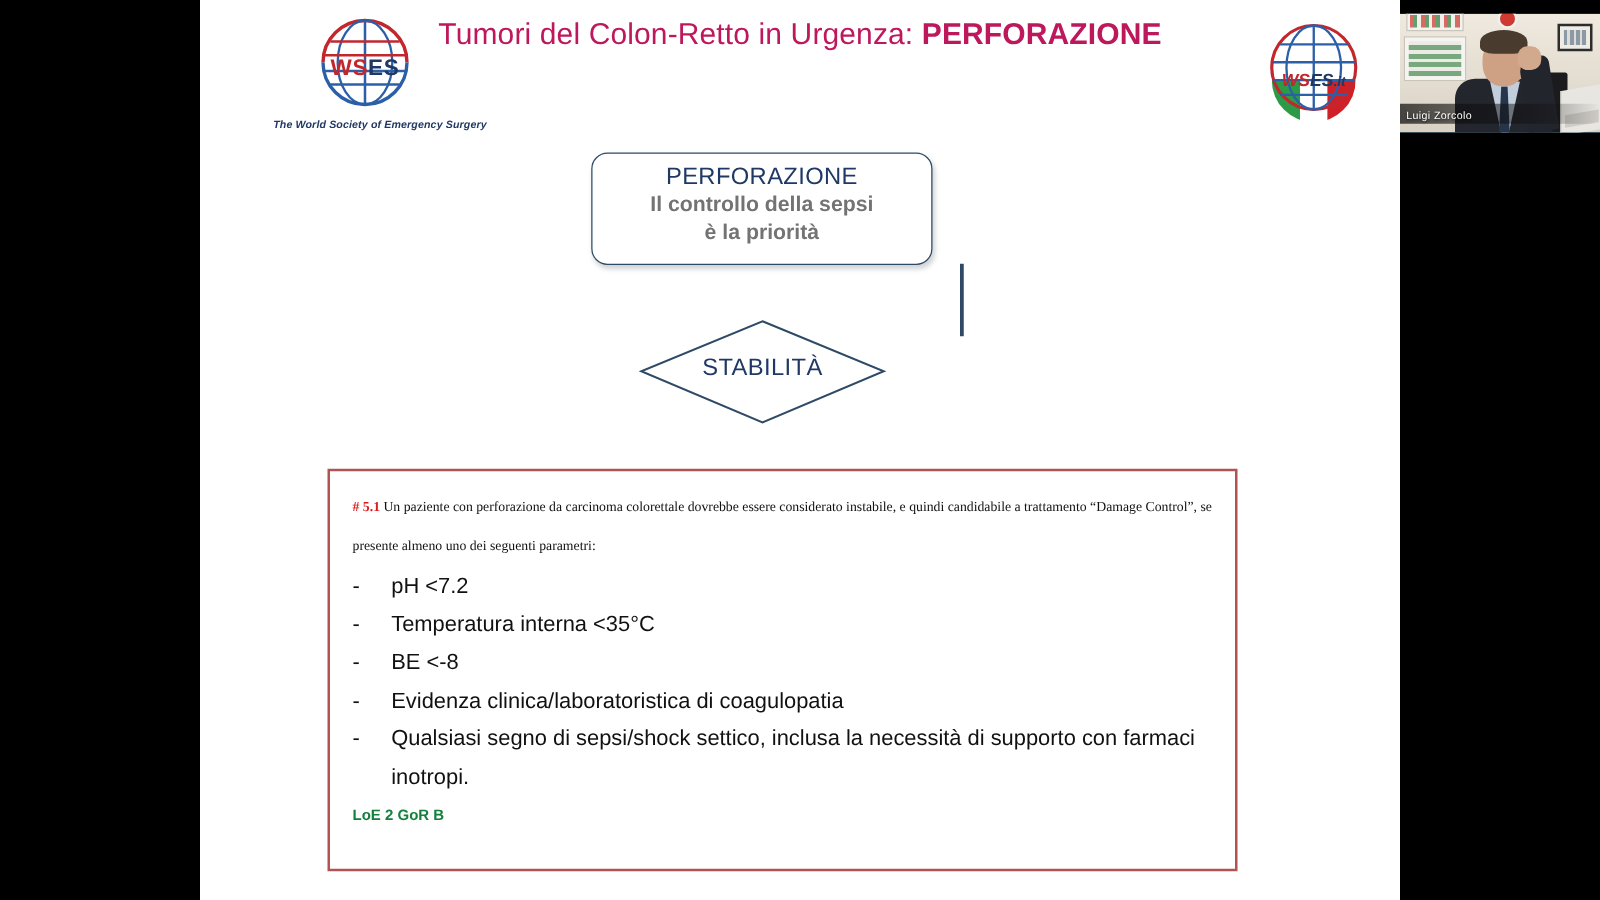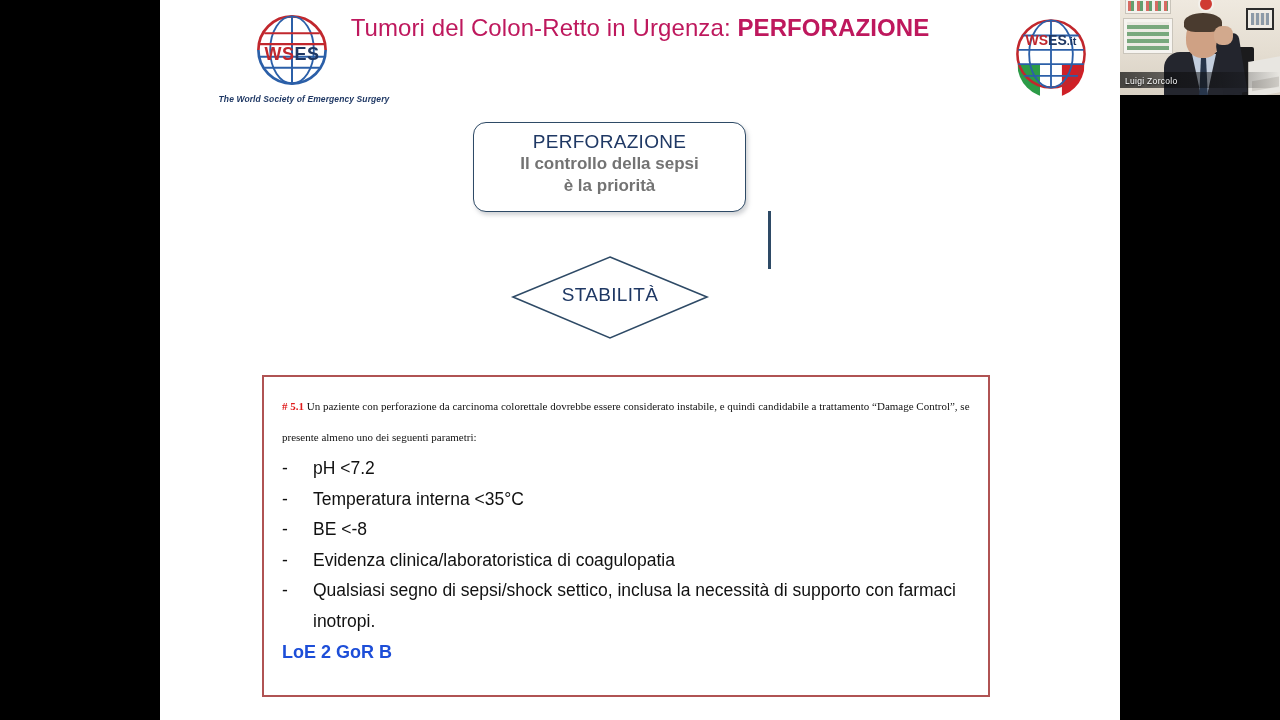--- a/index.html
+++ b/index.html
@@ -44,8 +44,8 @@
   .logo-right { position:absolute; left:845px; top:12px; width:92px; height:88px; }
   .globe-r { position:absolute; left:4px; top:0; width:84px; height:84px; }
   .logo-right .wses-it {
-    position:absolute; left:0; top:20px; width:92px; text-align:center;
-    font-size:14px; font-weight:bold;
+    position:absolute; left:0; top:44px; width:92px; text-align:center;
+    font-size:14px; font-weight:bold;font-style:italic;
   }
   .wses-it .w1 { color:#c1272d; }
   .wses-it .w2 { color:#1f3864; }

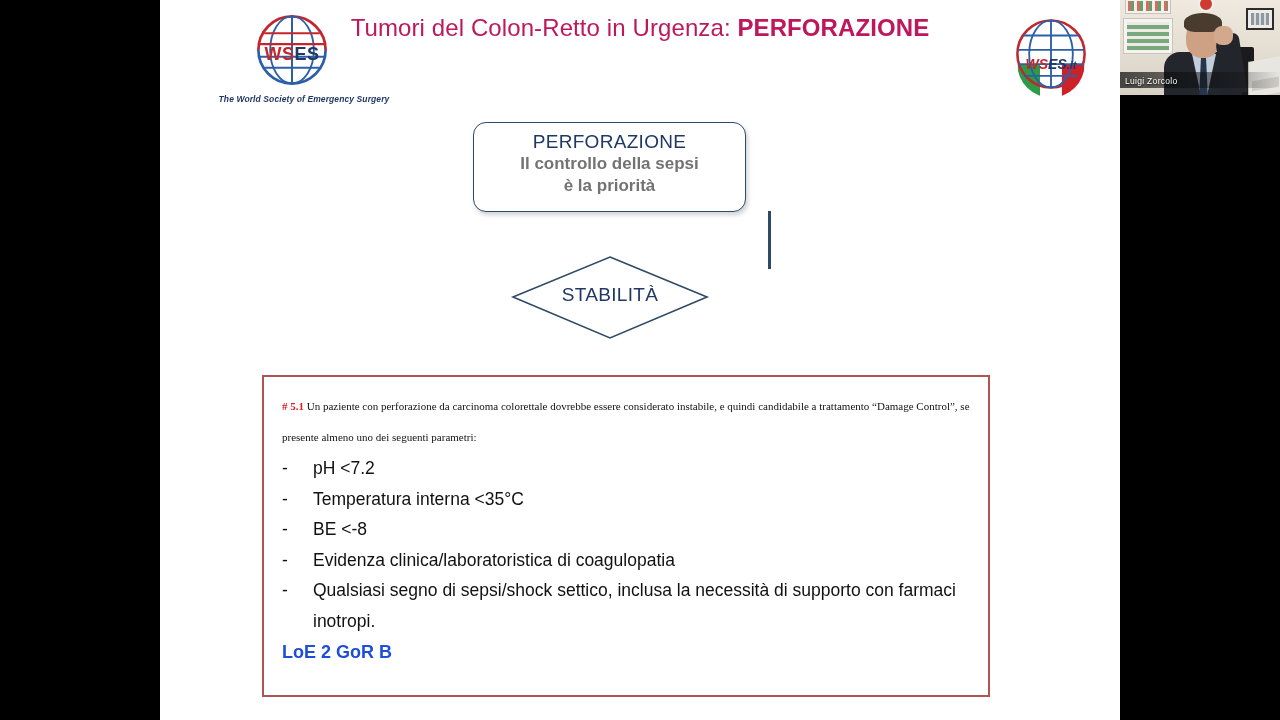--- a/index.html
+++ b/index.html
@@ -100,7 +100,7 @@
 
   
   #webcam {
-    position:absolute; left:1120px; top:0; width:160px; height:95px;
+    position:absolute; left:1120px; top:11px; width:160px; height:95px;
     overflow:hidden; background:#0c4a6e;
   }
   .wc-wall { position:absolute; inset:0; background:linear-gradient(180deg,#efe9df 0%,#e4ddd1 55%,#d8d0c3 100%); }

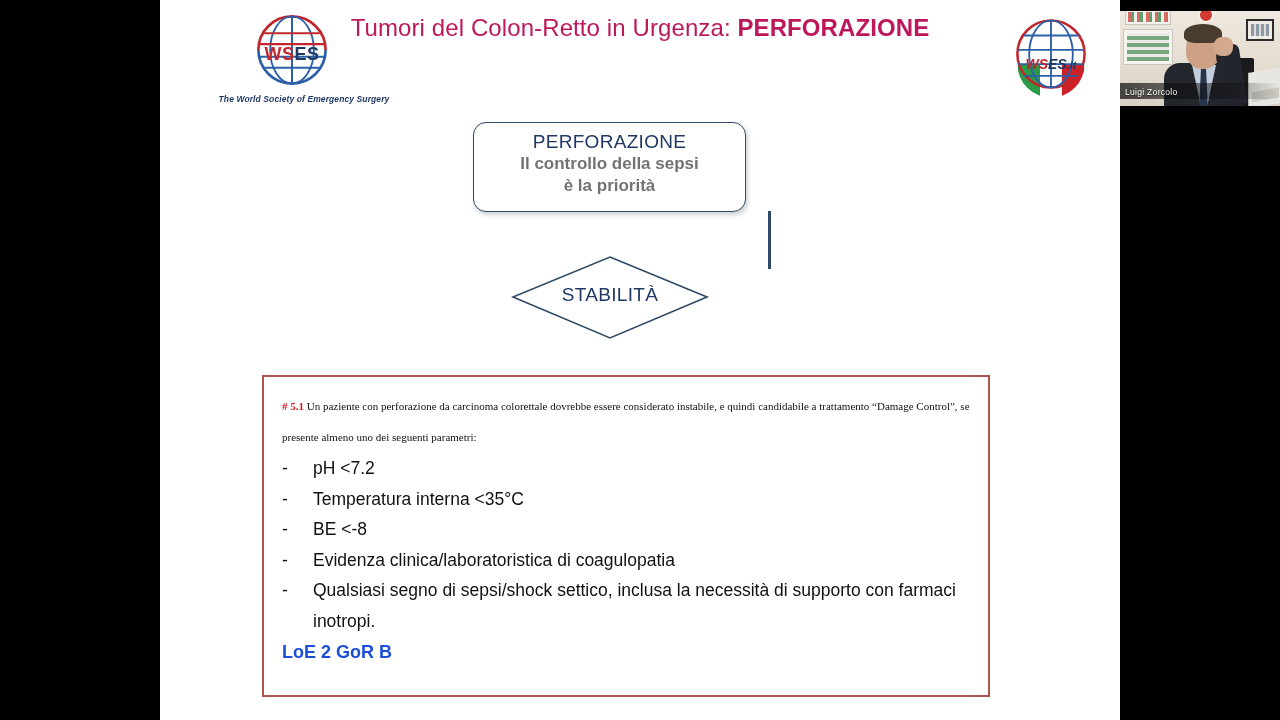--- a/index.html
+++ b/index.html
@@ -94,7 +94,7 @@
     position:absolute; left:9px; top:0; font-size:17.5px; color:#111;
   }
   .loe {
-    font-size:18px; font-weight:bold; color:#1d4ed8;
+    font-size:12px; font-weight:bold; color:#15803d;
     padding-left:9px; line-height:30px; margin-top:1px;
   }
 

